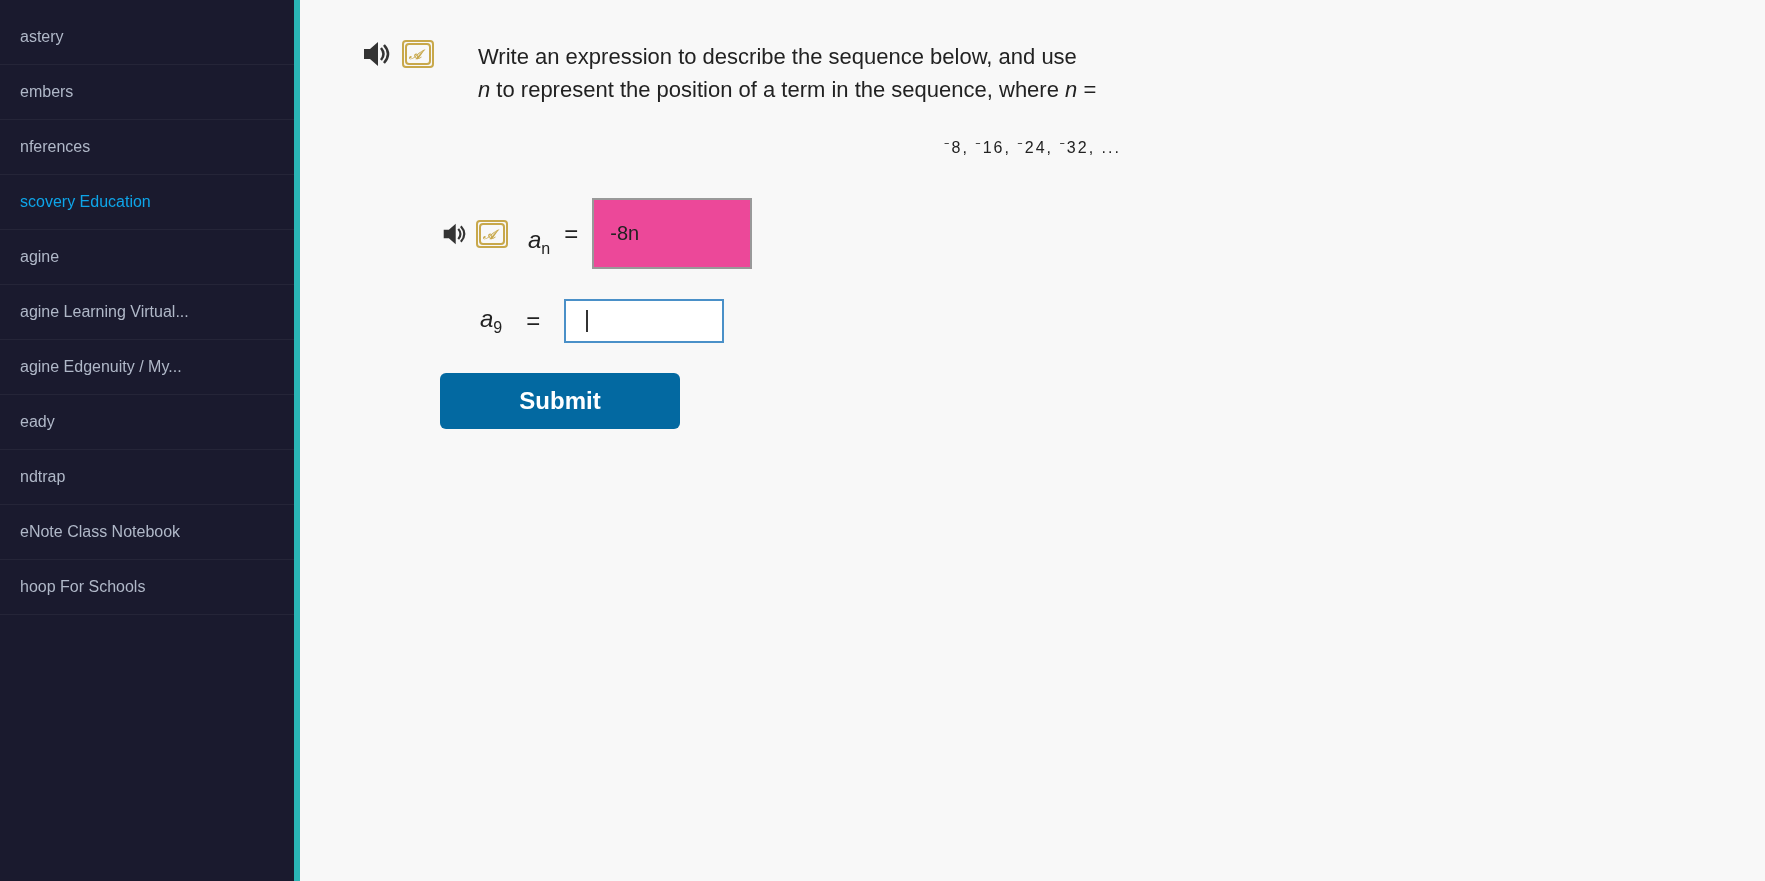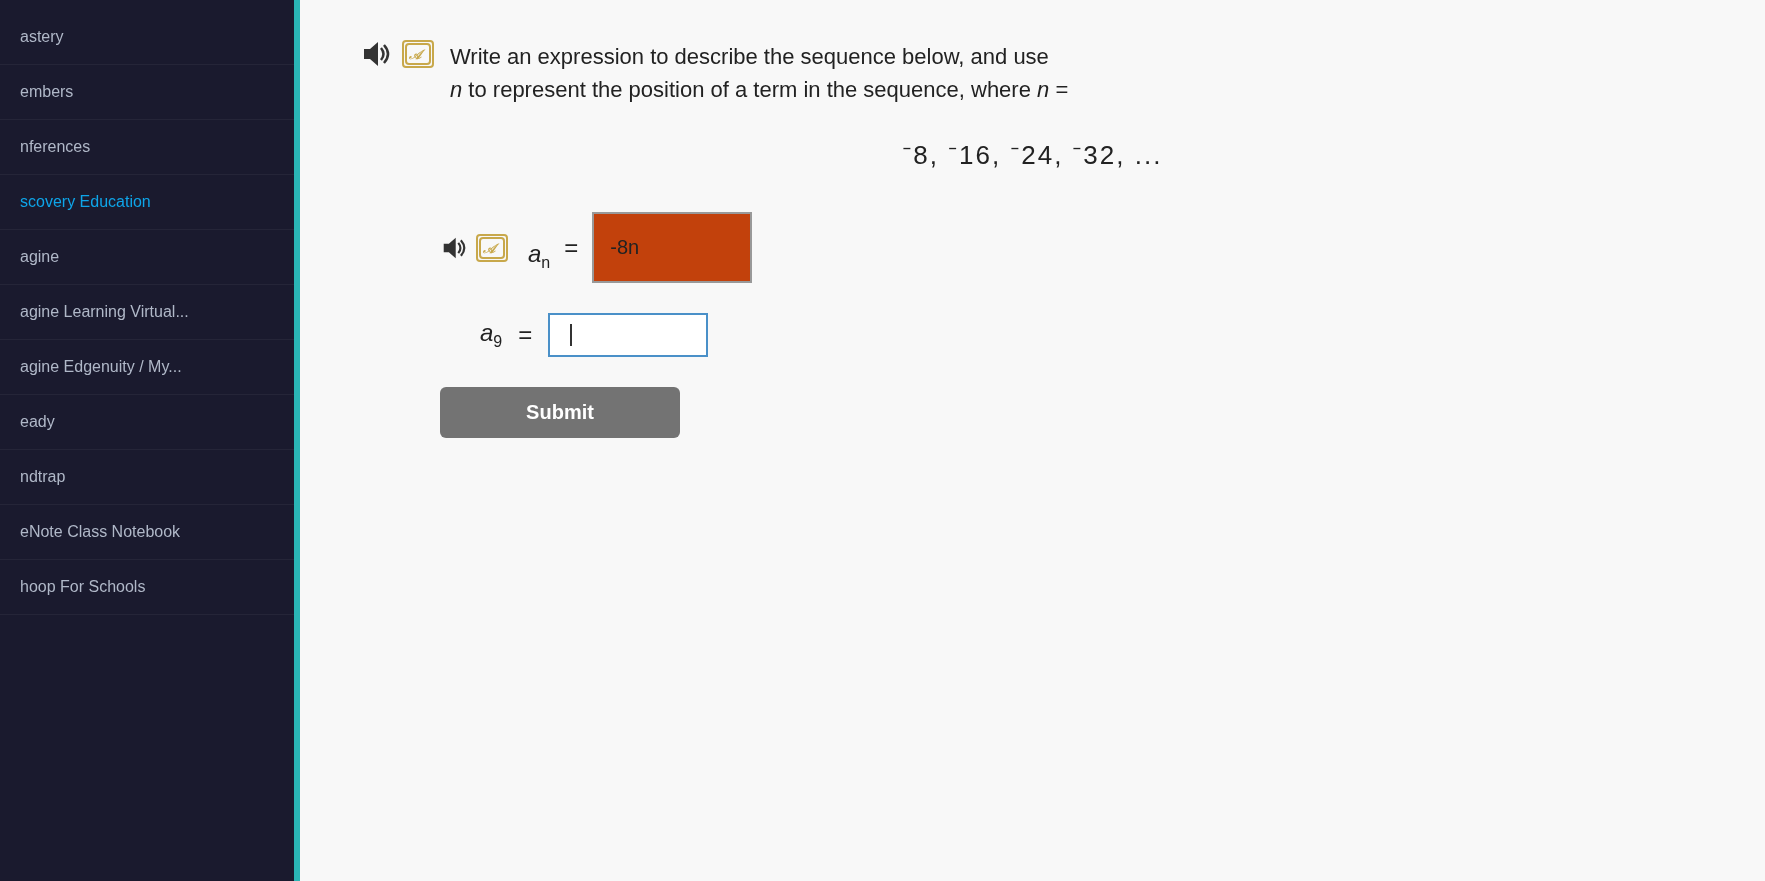--- a/index.html
+++ b/index.html
@@ -229,7 +229,7 @@
         <text x="4" y="16" font-size="13" fill="#c8a84b" font-style="italic" font-family="serif">𝒜</text>
       </svg>
     </span>
-    <span style="font-size:22px; color:#222;">
+    <span style="font-size:22px; color:#222;margin-left:28px;">
       Write an expression to describe the sequence below, and use
       <br>
       <em>n</em> to represent the position of a term in the sequence, where <em>n</em> =

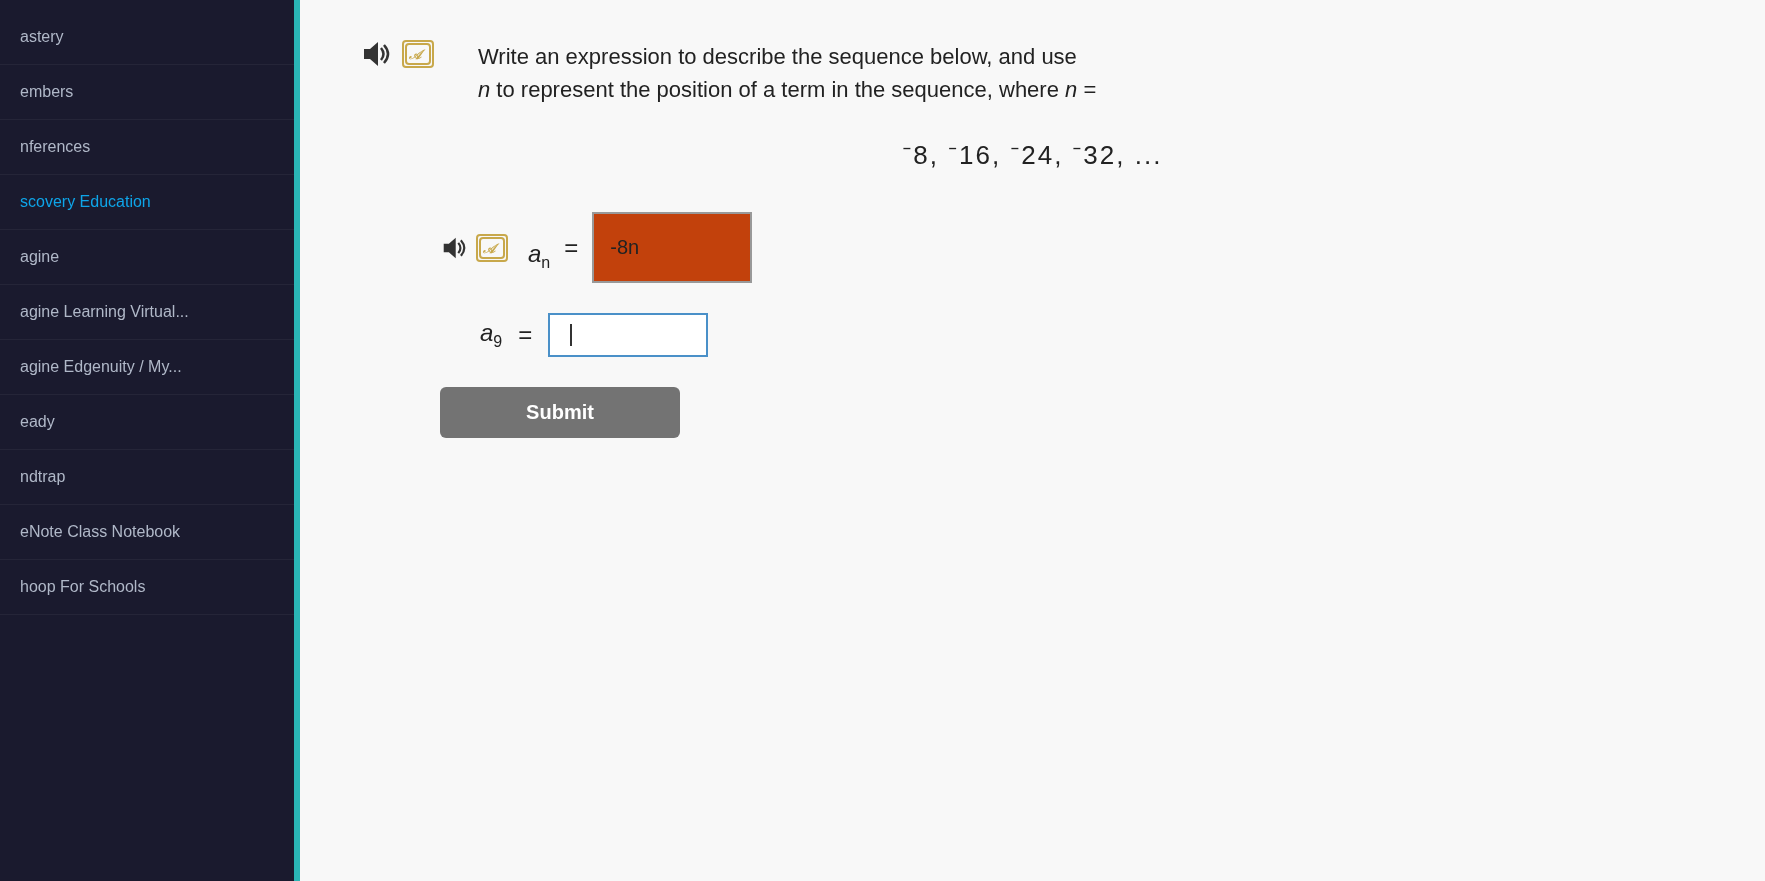--- a/index.html
+++ b/index.html
@@ -93,7 +93,7 @@
     }
 
     .sequence-display {
-      font-size: 26px;
+      font-size: 16px;
       color: #222;
       text-align: center;
       margin: 30px 0 40px 0;

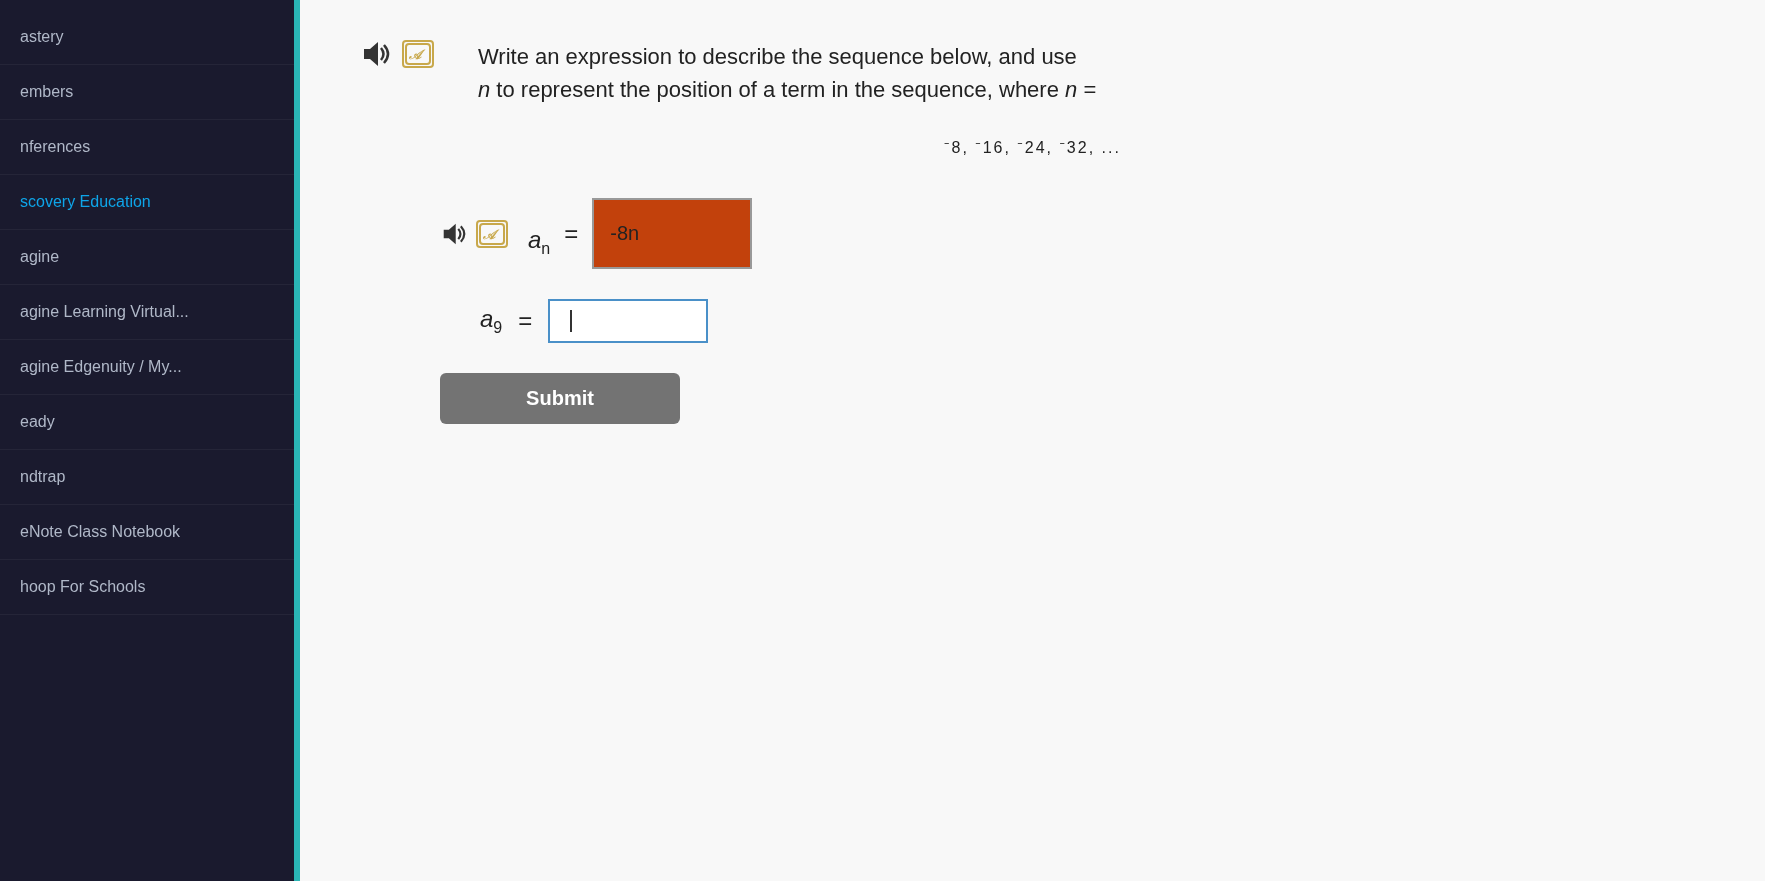--- a/index.html
+++ b/index.html
@@ -118,7 +118,7 @@
 
     .answer-box {
       border: 2px solid #999;
-      background: #c2410c;
+      background: #ec4899;
       padding: 22px 16px;
       font-size: 20px;
       min-width: 160px;

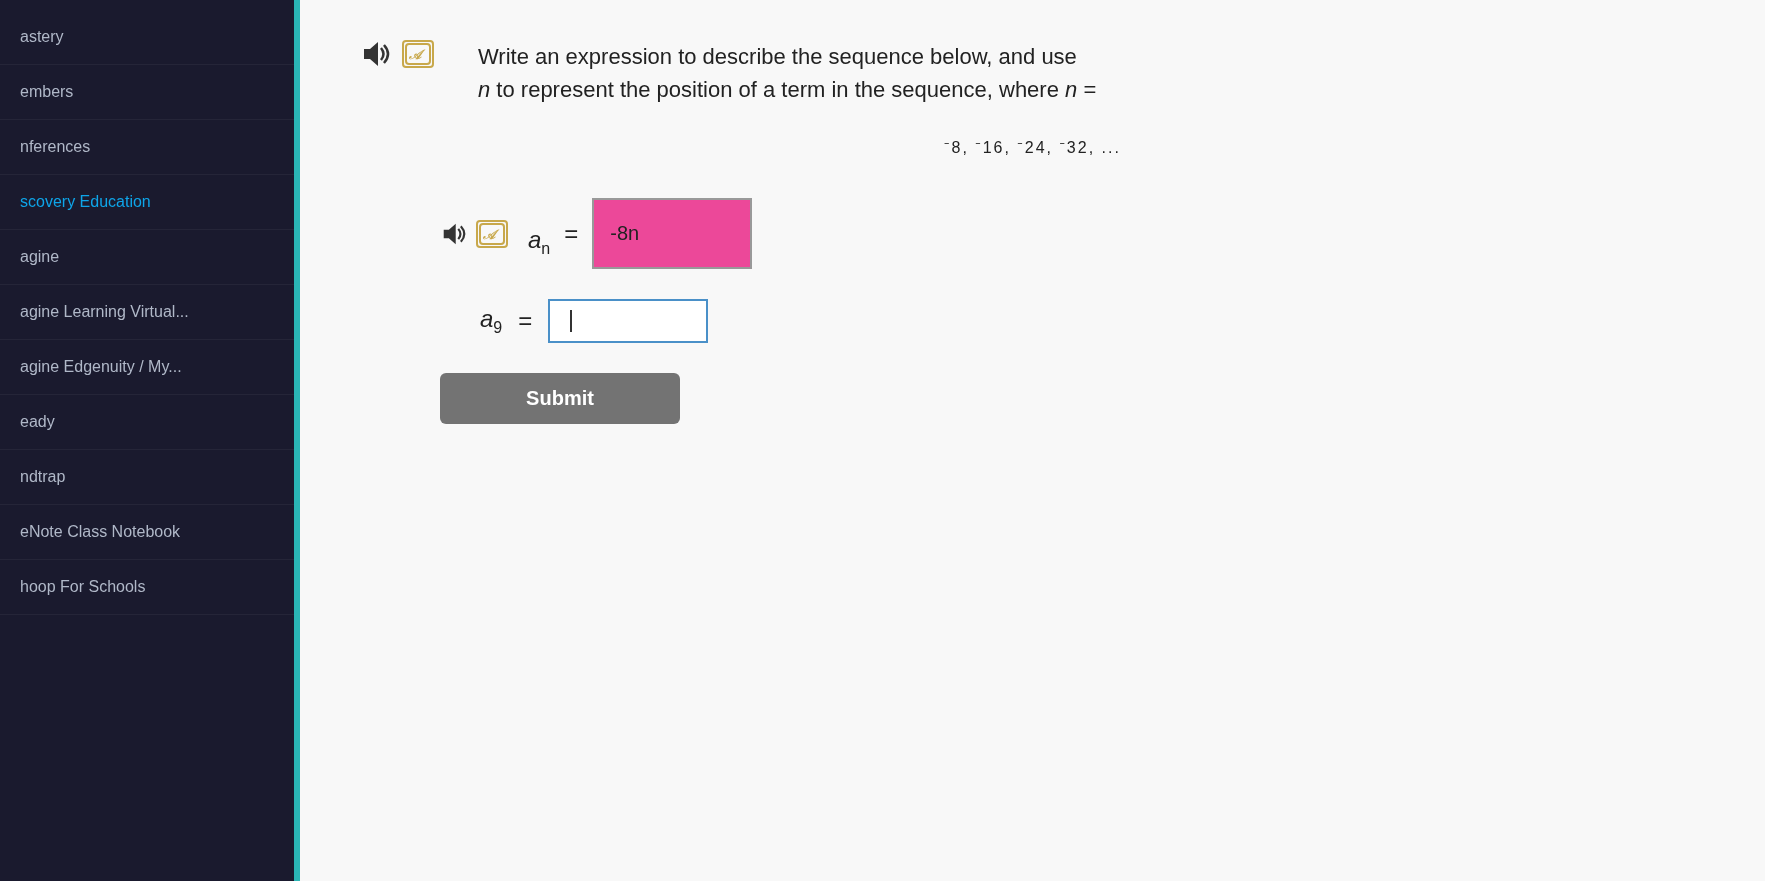--- a/index.html
+++ b/index.html
@@ -164,7 +164,7 @@
     .a9-row {
       display: flex;
       align-items: center;
-      gap: 16px;
+      gap: 24px;
       margin-bottom: 30px;
       font-size: 22px;
       color: #222;

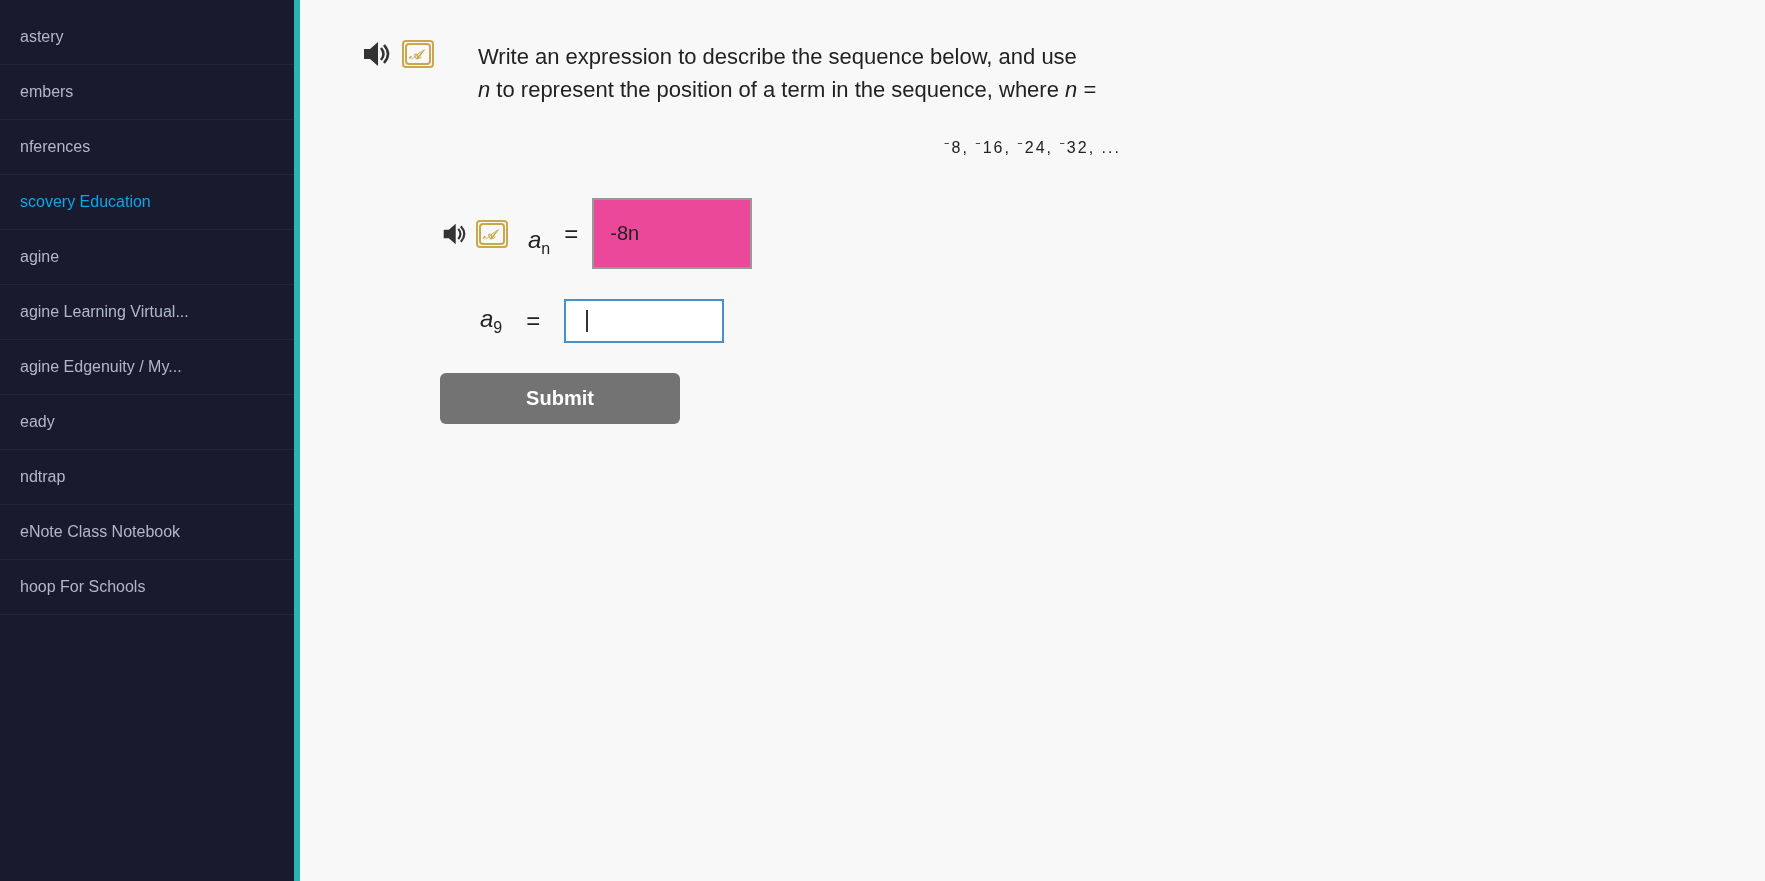--- a/index.html
+++ b/index.html
@@ -149,9 +149,9 @@
     .submit-btn {
       display: block;
       margin: 30px 0 0 80px;
-      background: #737373;
+      background: #0369a1;
       color: #fff;
-      font-size: 20px;
+      font-size: 24px;
       font-weight: bold;
       border: none;
       border-radius: 6px;

